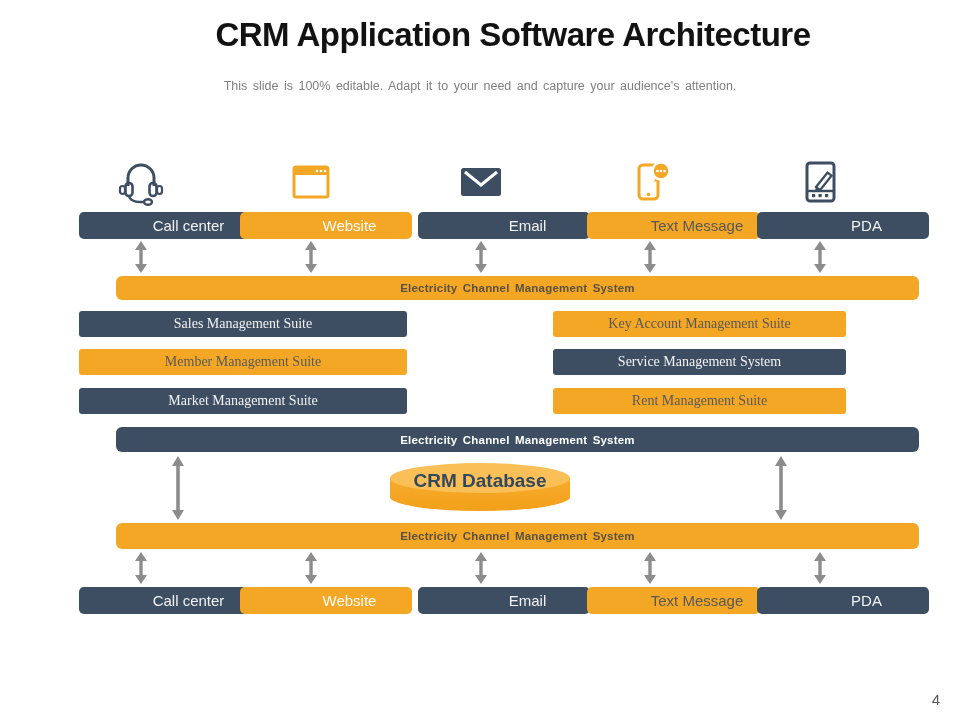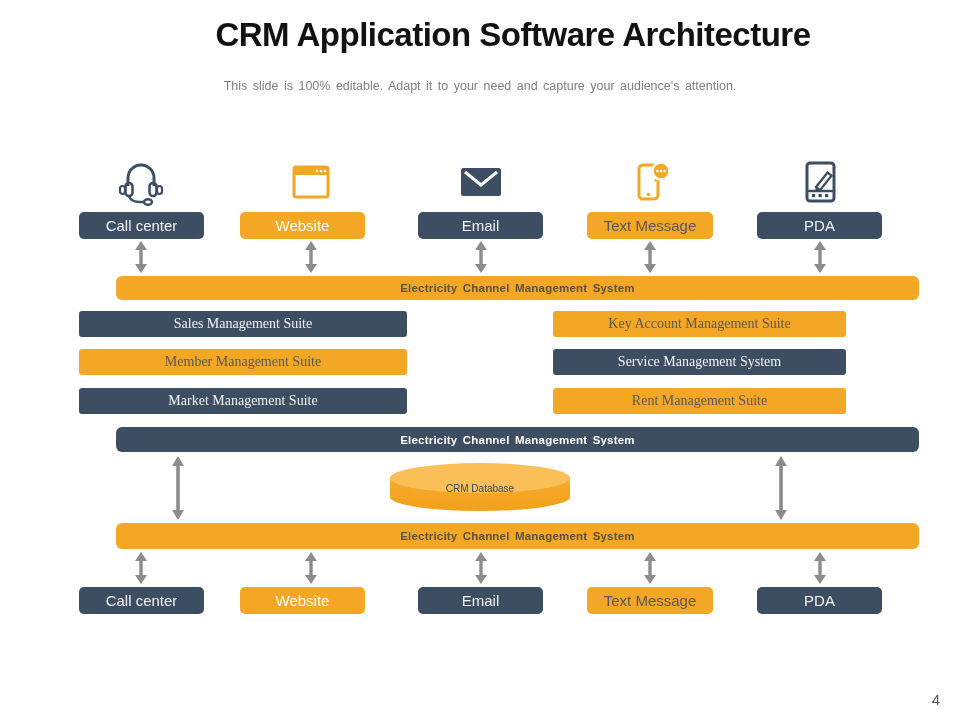--- a/index.html
+++ b/index.html
@@ -21,7 +21,7 @@
   .badge {
     position:absolute; height:27px; border-radius:5px;
     display:flex; align-items:center; justify-content:center;
-    font-size:15px; line-height:1;
+    font-size:15px; line-height:1;padding-left:47px;
   }
   .row-top .badge { top:212px; }
   .row-bottom .badge { top:587px; }

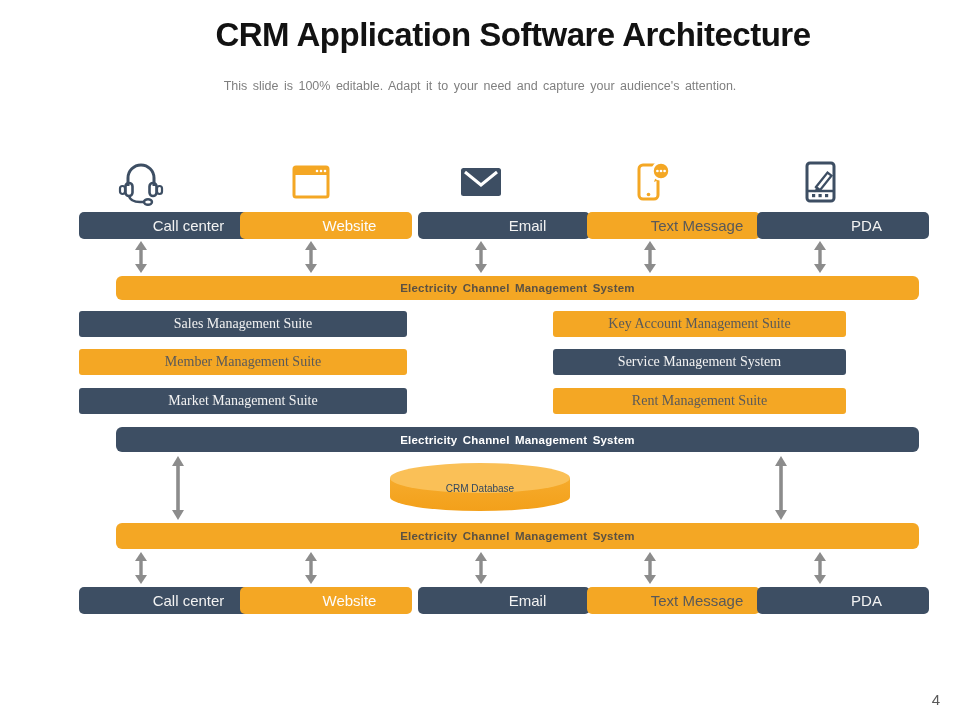--- a/index.html
+++ b/index.html
@@ -55,8 +55,8 @@
 
   .cylinder { position:absolute; left:388px; top:461px; width:184px; height:53px; }
   .cyl-label {
-    position:absolute; top:22px; left:0; width:100%; text-align:center;
-    font-weight:400; font-size:10px; color:#33475e;
+    position:absolute; top:9px; left:0; width:100%; text-align:center;
+    font-weight:700; font-size:19px; color:#33475e;
   }
   .page-num { position:absolute; right:20px; bottom:12px; font-size:15px; color:#595959; }
 </style>

